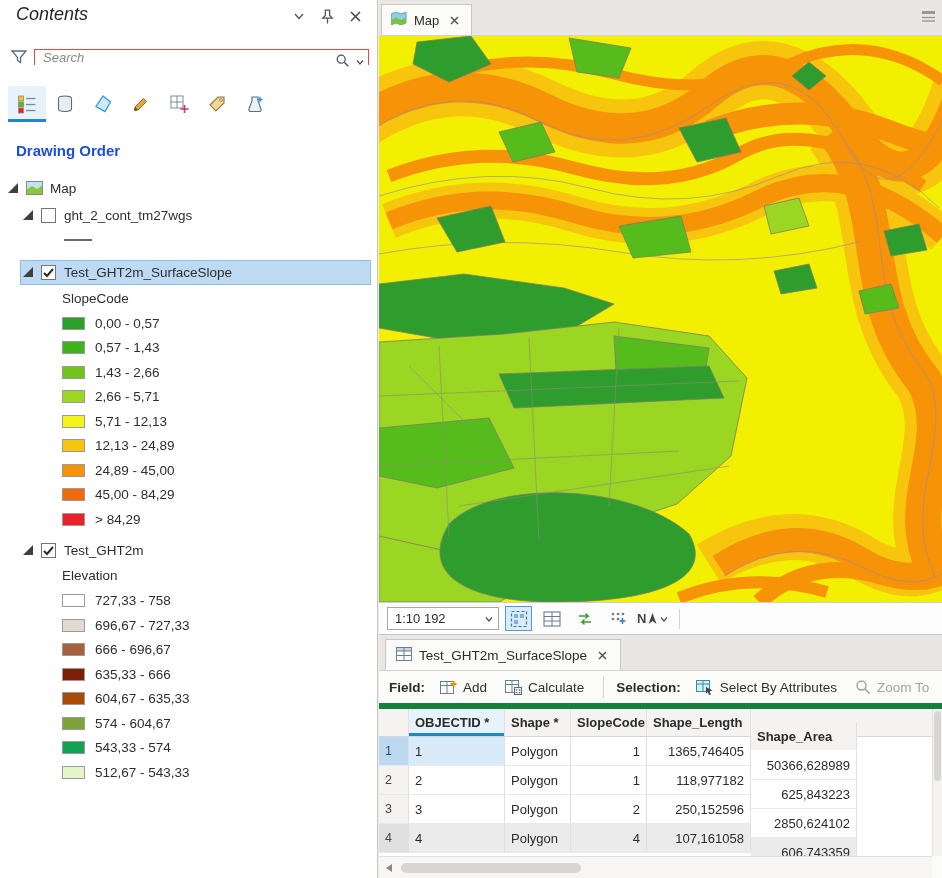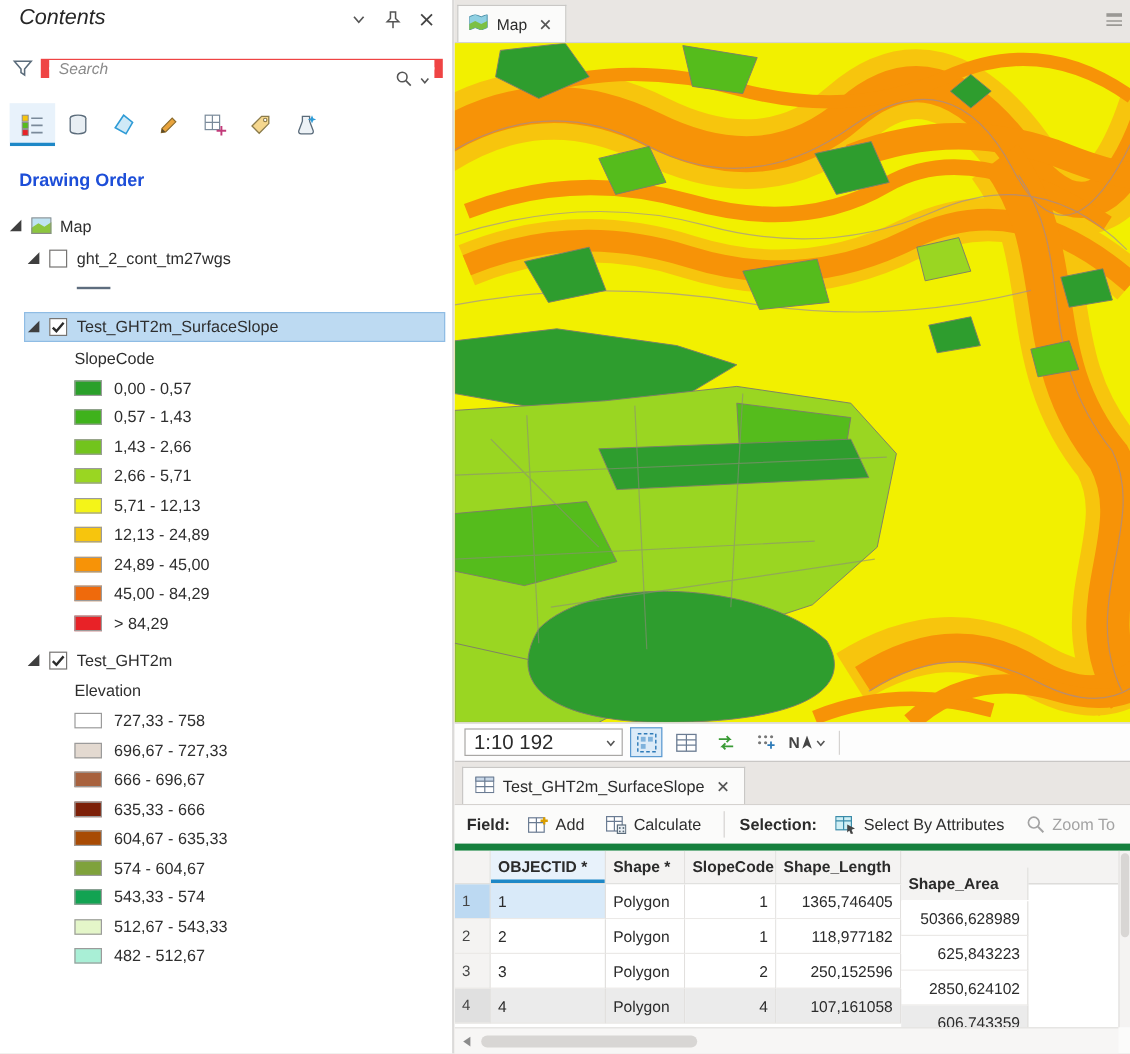--- a/index.html
+++ b/index.html
@@ -13,7 +13,7 @@
   .hdr-btn{width:24px;height:24px;display:flex;align-items:center;justify-content:center;margin-left:4px;cursor:pointer;}
   .search-row{display:flex;align-items:center;height:34px;padding:0 8px 0 6px;}
   .filter-btn{width:26px;height:26px;display:flex;align-items:center;justify-content:center;margin-right:2px;}
-  .search-box{position:relative;flex:1;height:16px;border:7px solid #ef4444;background:#FFF;display:flex;align-items:center;}
+  .search-box{position:relative;flex:1;height:16px;border:1px solid #ef4444;background:#FFF;display:flex;align-items:center;}
   .search-box input{flex:1;border:none;outline:none;font-size:13px;padding:0 46px 0 8px;font-family:inherit;color:#333;}
   .search-box input::placeholder{color:#8A8A8A;font-style:italic;}
   .sb-icons{position:absolute;right:3px;top:0;height:24px;display:flex;align-items:center;gap:5px;}

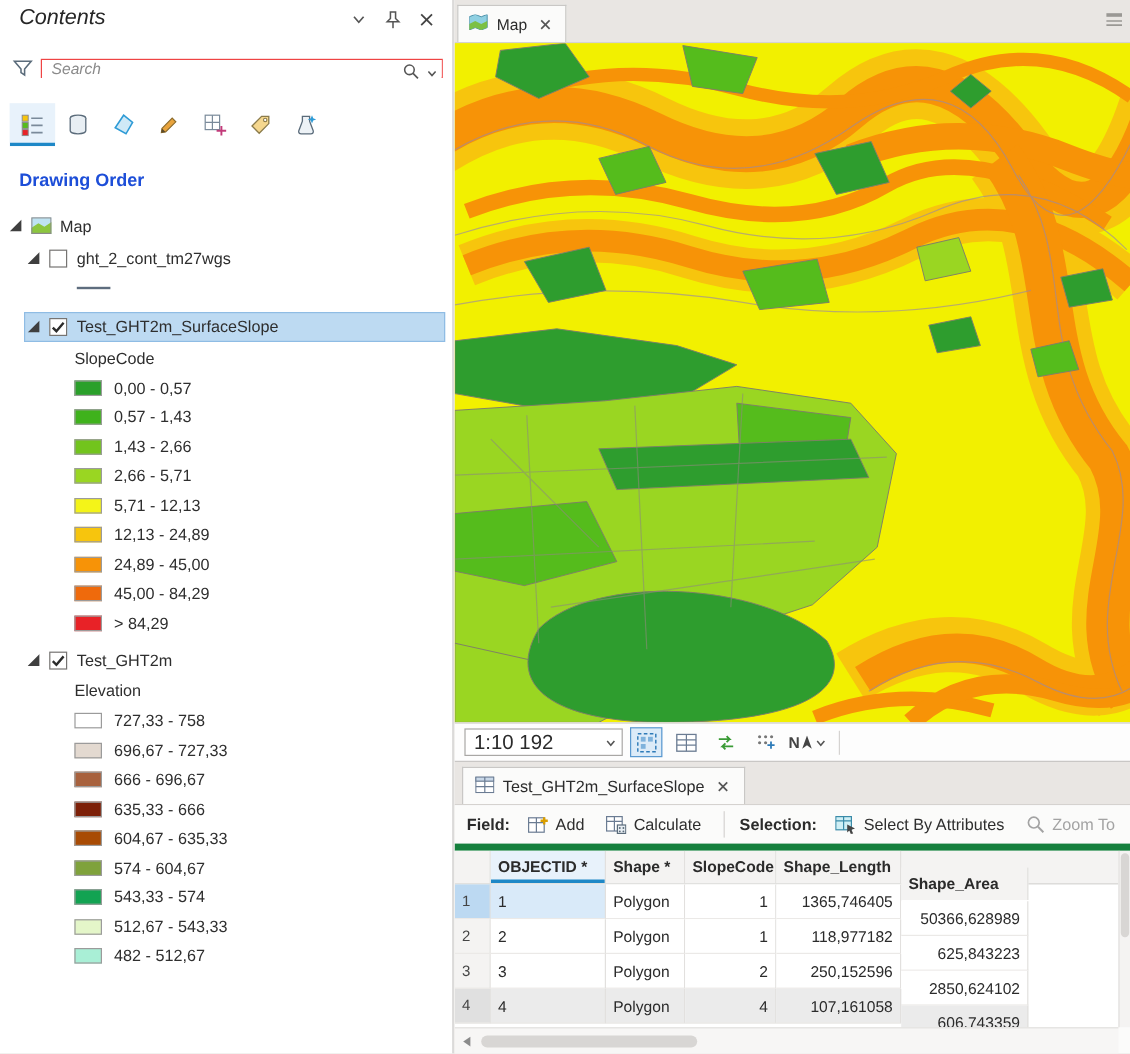--- a/index.html
+++ b/index.html
@@ -49,7 +49,7 @@
   .map-canvas svg{display:block;}
 
   .map-statusbar{position:absolute;left:0;right:0;top:602px;height:32px;background:#FDFDFD;border-top:1px solid #CFCDCB;display:flex;align-items:center;padding-left:8px;gap:6px;}
-  .scale-combo{width:132px;height:23px;border:1px solid #A9A7A5;background:#FFF;display:flex;align-items:center;font-size:17px;padding:0 4px 0 7px;cursor:pointer;}
+  .scale-combo{width:112px;height:23px;border:1px solid #A9A7A5;background:#FFF;display:flex;align-items:center;font-size:13px;padding:0 4px 0 7px;cursor:pointer;}
   .scale-combo .scale-text{flex:1;}
   .st-btn{width:27px;height:25px;display:flex;align-items:center;justify-content:center;cursor:pointer;}
   .st-btn.active{border:1px solid #5A99D0;background:#DCEBF8;}

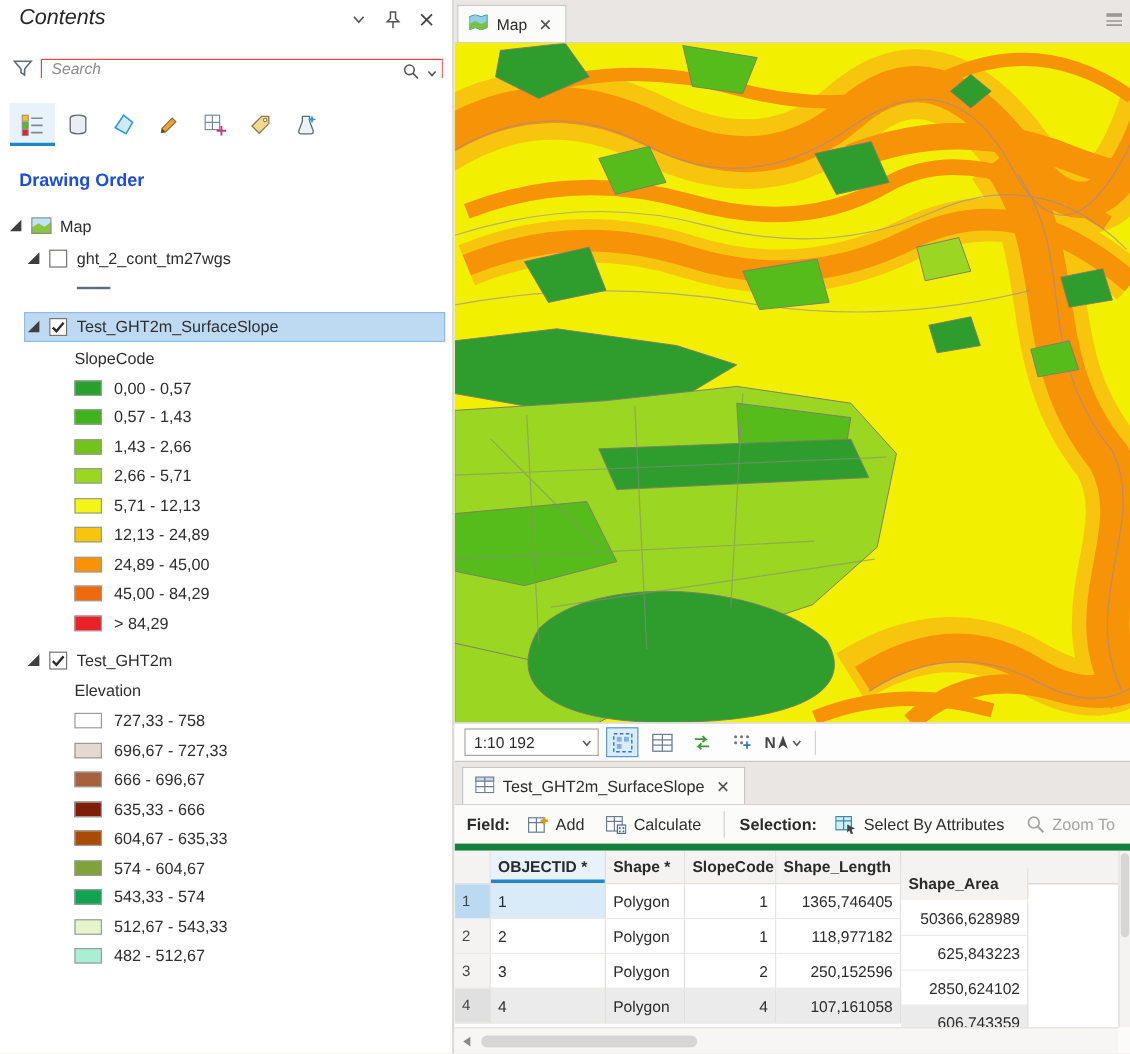--- a/index.html
+++ b/index.html
@@ -345,10 +345,6 @@
             <span class="legend-label">512,67 - 543,33</span>
           </div>
 
-          <div class="legend-row">
-            <span class="swatch" style="background: rgb(169, 239, 214);"></span>
-            <span class="legend-label">482 - 512,67</span>
-          </div>
         </div>
     </div>
   </aside>

